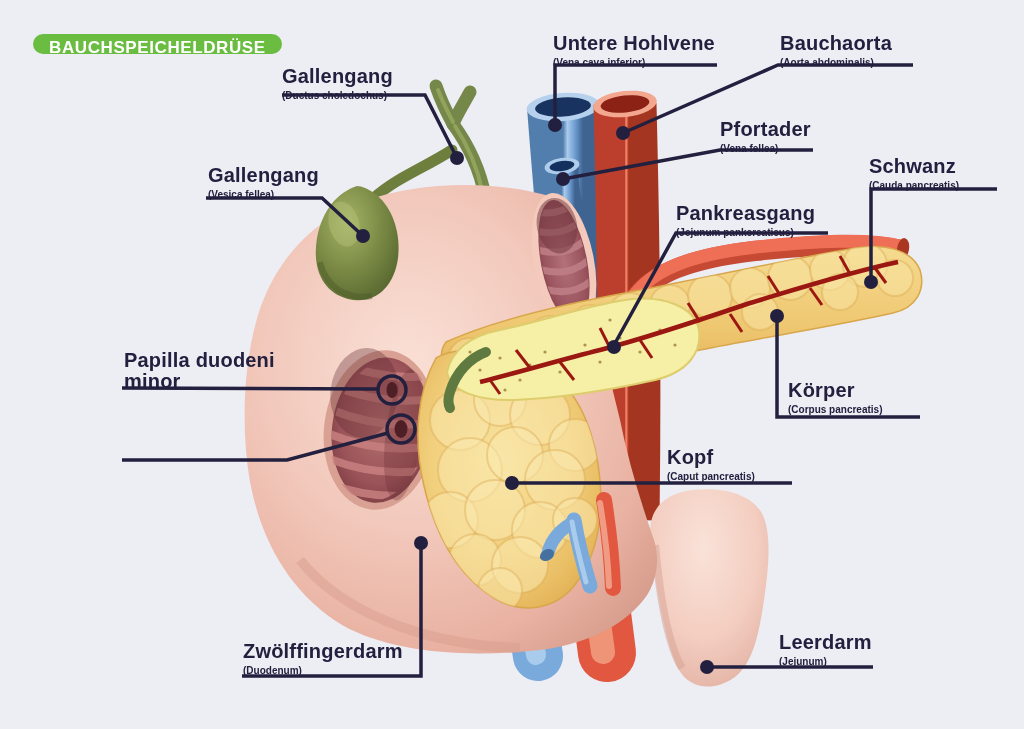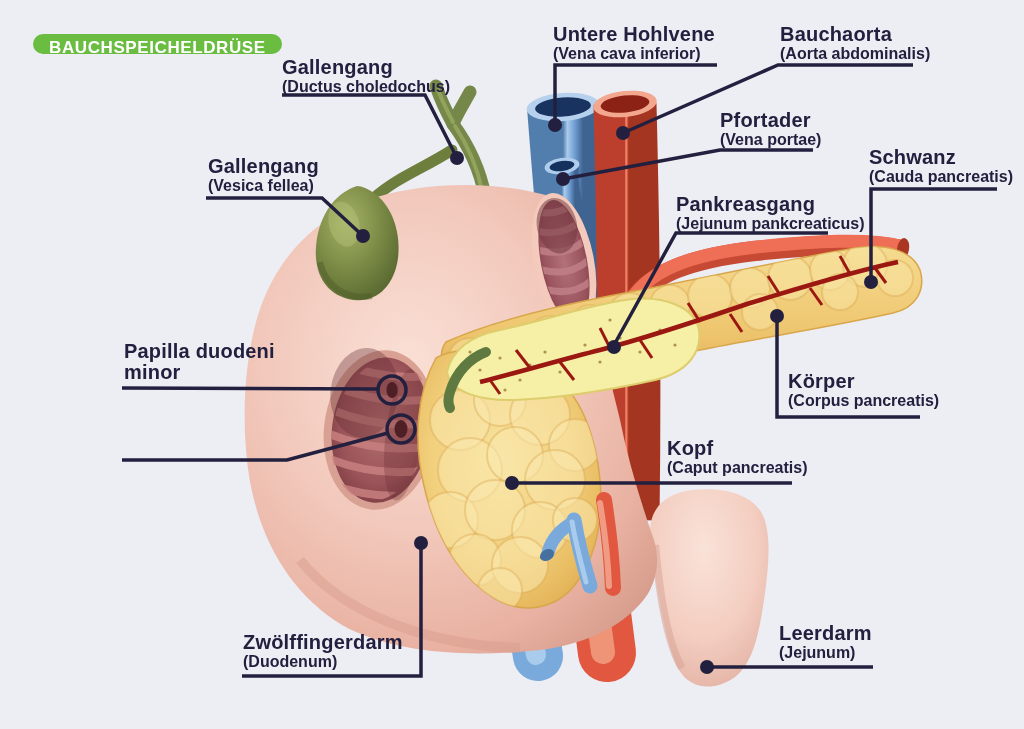--- a/index.html
+++ b/index.html
@@ -9,7 +9,7 @@
   .badge{position:absolute;left:33px;top:34px;height:20px;line-height:28px;padding:0 16px;
          border-radius:15px;background:#6abd41;color:#fff;font-weight:bold;font-size:17px;
          letter-spacing:.6px;}
-  .lbl{position:absolute;color:#23203f;}
+  .lbl{position:absolute;color:#23203f;margin-top:9px;}
   .lbl .t{display:block;font-size:20px;font-weight:bold;line-height:21px;letter-spacing:.2px;}
   .lbl .s{display:block;font-size:16px;font-weight:bold;line-height:15px;margin-top:1px;}
 </style>

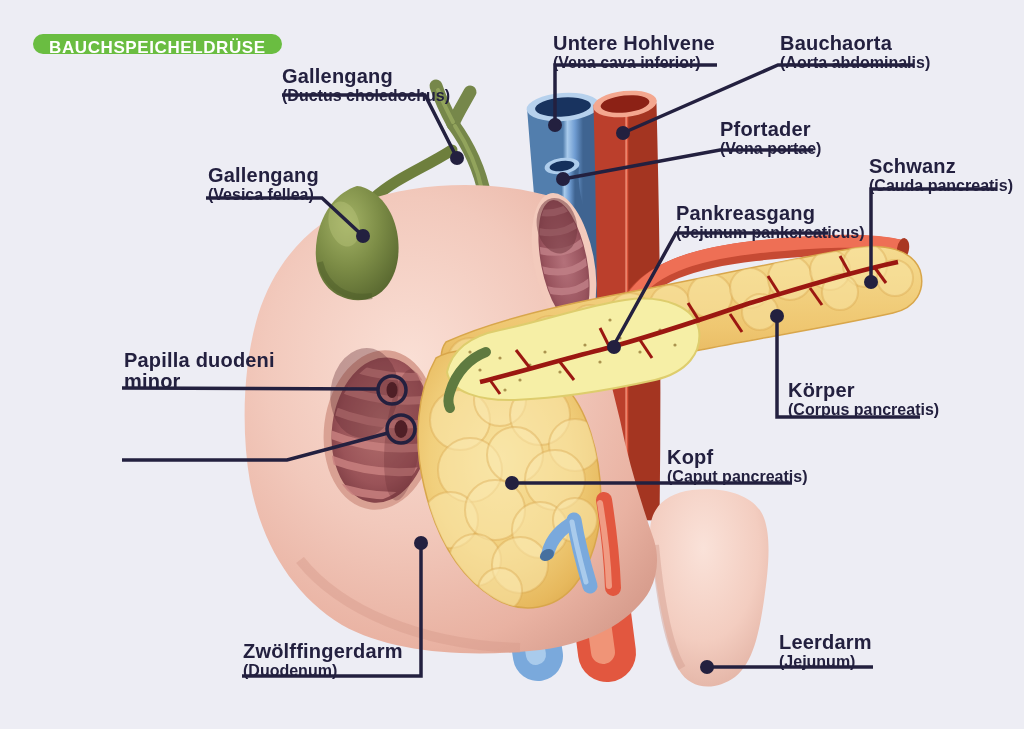--- a/index.html
+++ b/index.html
@@ -11,7 +11,7 @@
          letter-spacing:.6px;}
   .lbl{position:absolute;color:#23203f;margin-top:9px;}
   .lbl .t{display:block;font-size:20px;font-weight:bold;line-height:21px;letter-spacing:.2px;}
-  .lbl .s{display:block;font-size:16px;font-weight:bold;line-height:15px;margin-top:1px;}
+  .lbl .s{display:block;font-size:10px;font-weight:bold;line-height:15px;margin-top:1px;}
 </style>
 </head>
 <body>

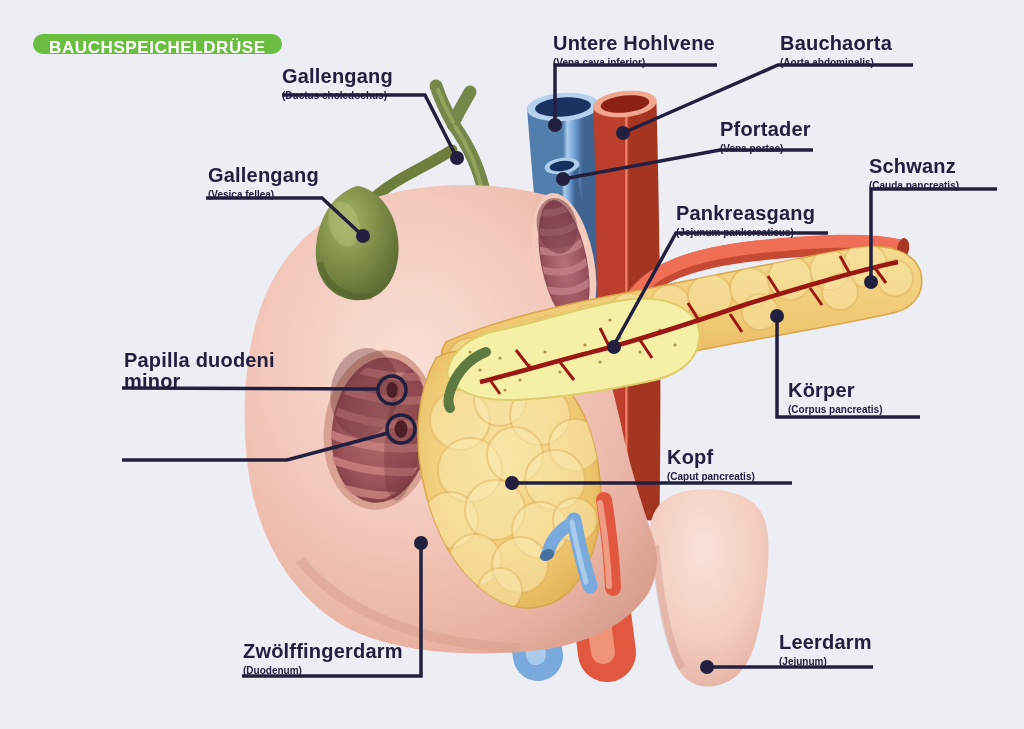--- a/index.html
+++ b/index.html
@@ -311,7 +311,7 @@
 </div>
 <div class="lbl" style="left:720px;top:110px">
   <span class="t">Pfortader</span>
-  <span class="s">(Vena portae)</span>
+  <span class="s">(Vena fellea)</span>
 </div>
 <div class="lbl" style="left:208px;top:156px">
   <span class="t">Gallengang</span>

